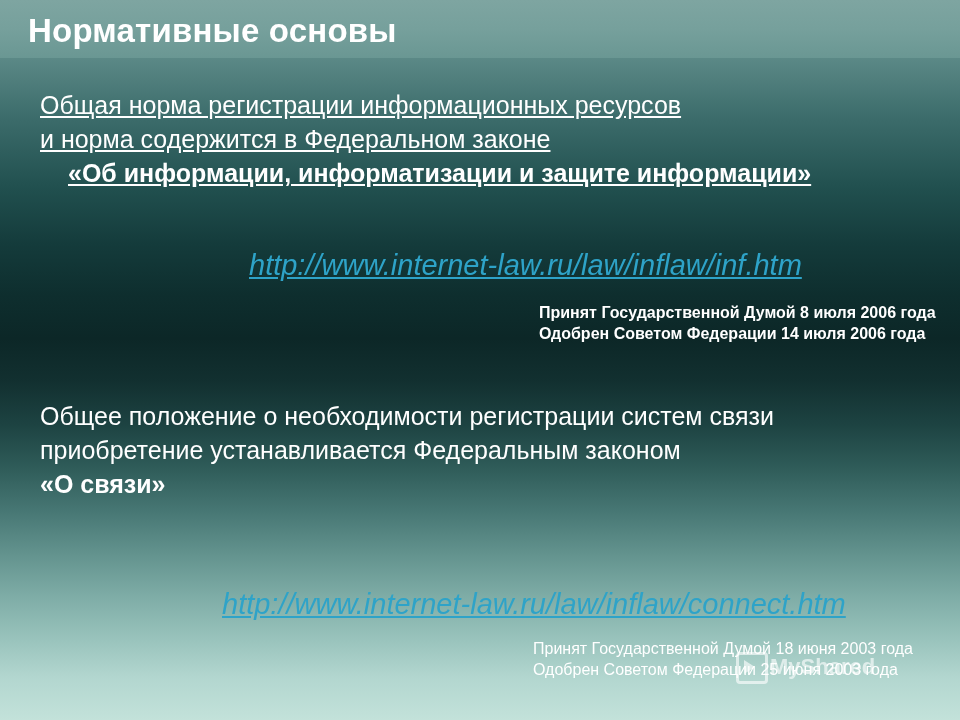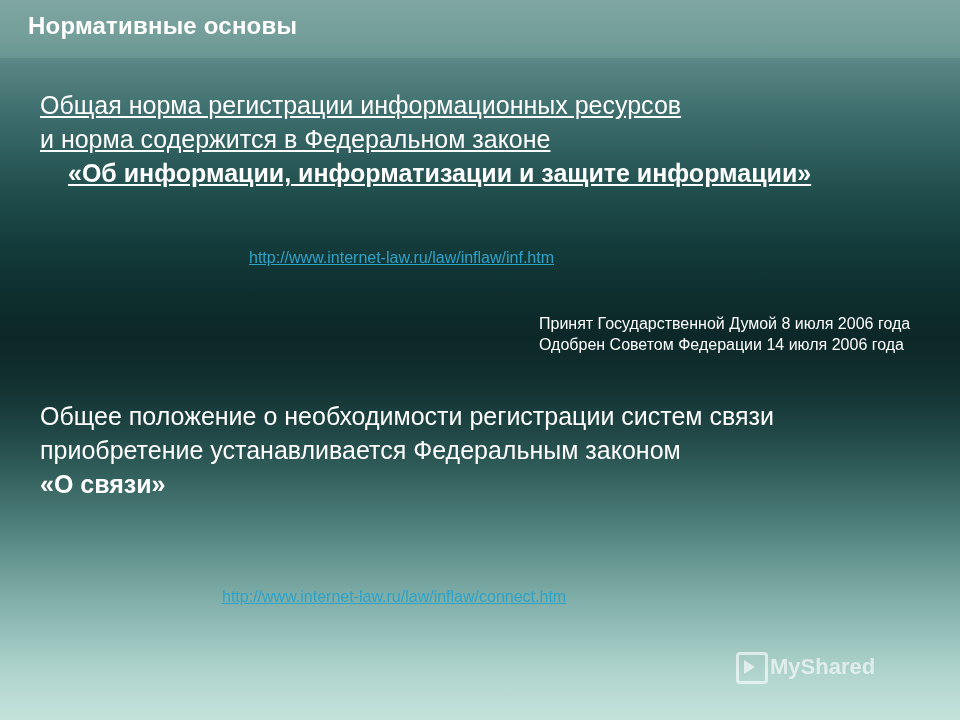--- a/index.html
+++ b/index.html
@@ -48,7 +48,7 @@
     position: absolute;
     left: 28px;
     top: 12px;
-    font-size: 24px;
+    font-size: 33px;
     font-weight: bold;
     color: #ffffff;
     letter-spacing: 0.2px;

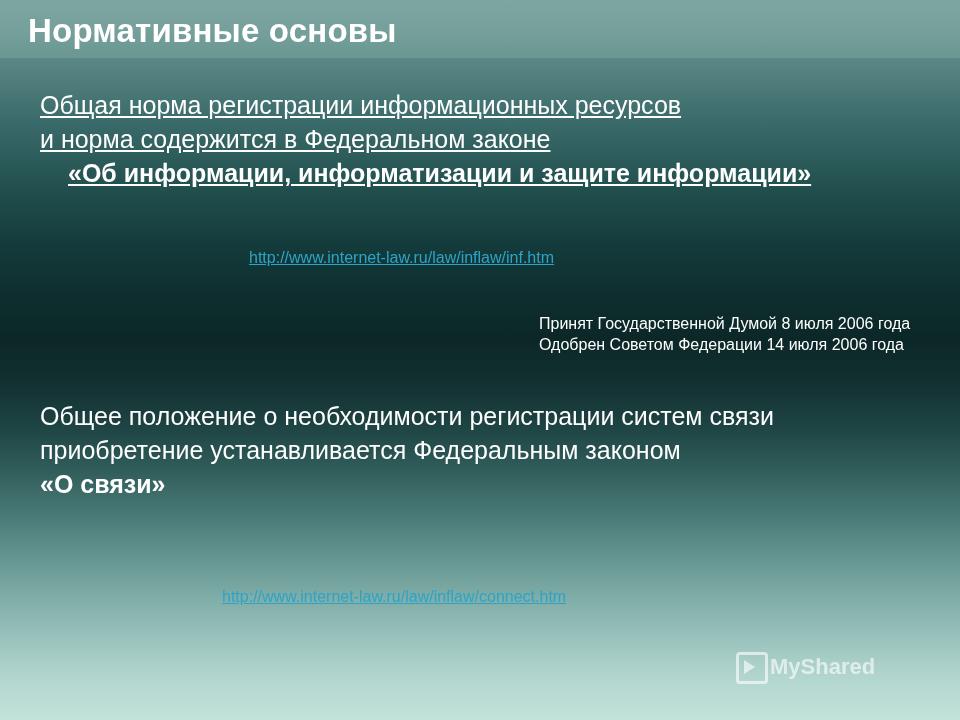--- a/index.html
+++ b/index.html
@@ -73,9 +73,10 @@
   .link {
     position: absolute;
     color: #2ea3c8;
-    font-size: 16px;
+    font-size: 29px;
     text-decoration: underline;
     white-space: nowrap;
+    font-style: italic;
   }
   .link1 {
     left: 249px;

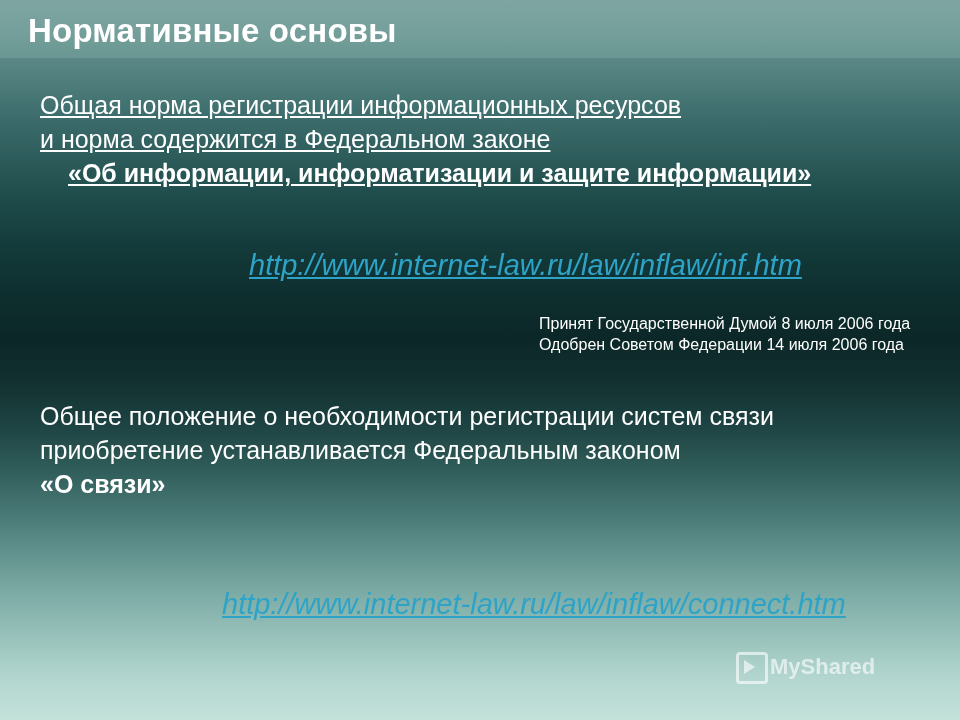--- a/index.html
+++ b/index.html
@@ -96,7 +96,8 @@
   }
   .adopt1 {
     left: 539px;
-    top: 313px;
+    top: 302px;
+    font-weight: bold;
   }
   .adopt2 {
     left: 533px;

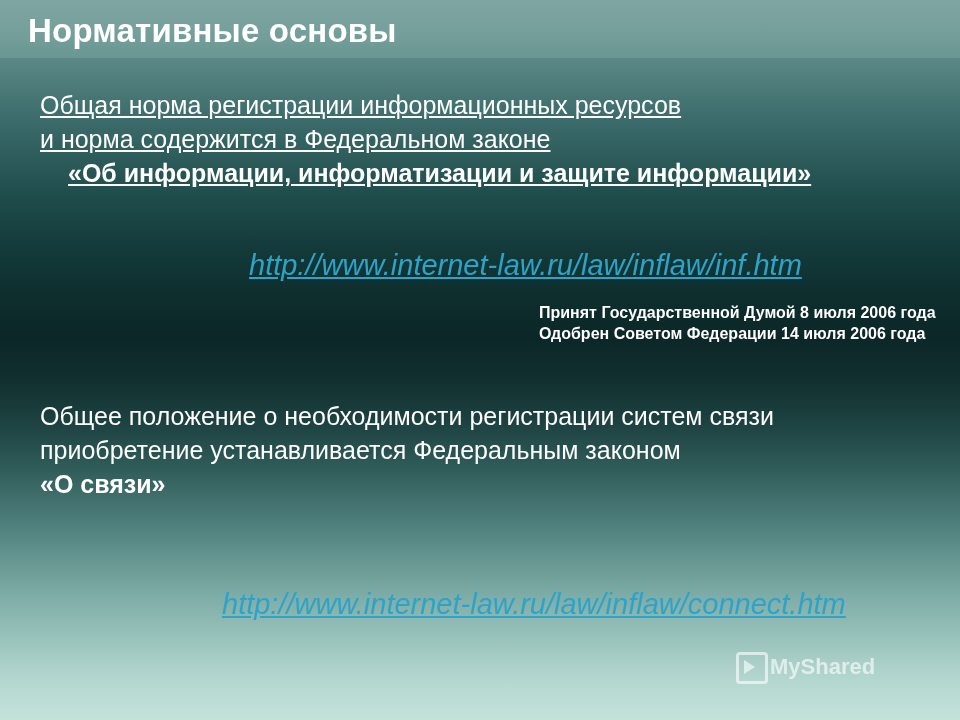--- a/index.html
+++ b/index.html
@@ -177,6 +177,10 @@
 
   <div class="link link2">http://www.internet-law.ru/law/inflaw/connect.htm</div>
 
+  <div class="adopt adopt2">
+    <div>Принят Государственной Думой 18 июня 2003 года</div>
+    <div>Одобрен Советом Федерации 25 июня 2003 года</div>
+  </div>
 
   <div class="watermark">
     <span class="wm-icon"></span>

